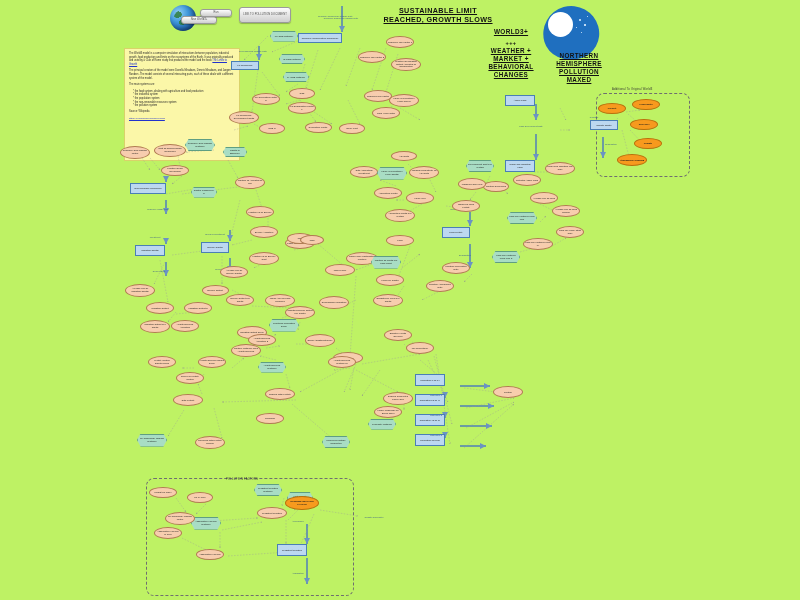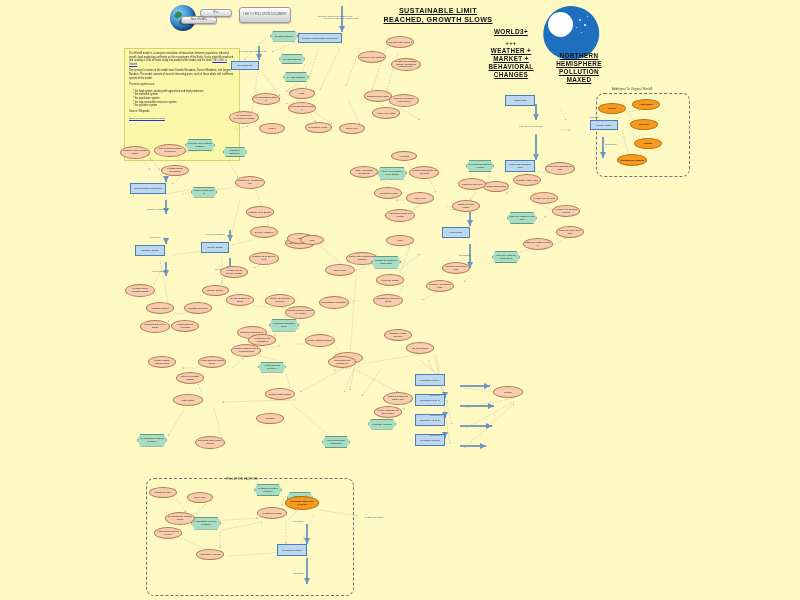--- a/index.html
+++ b/index.html
@@ -7,7 +7,7 @@
   body{width:800px;height:600px;overflow:hidden;
        font-family:"Liberation Sans","DejaVu Sans",sans-serif;
        color:#1a1a1a;}
-  #stage{position:relative;width:800px;height:600px;background:#fef9c3;}
+  #stage{position:relative;width:800px;height:600px;background:#bef264;}
 
   
   .globe{position:absolute;width:26px;height:26px;border-radius:50%;

